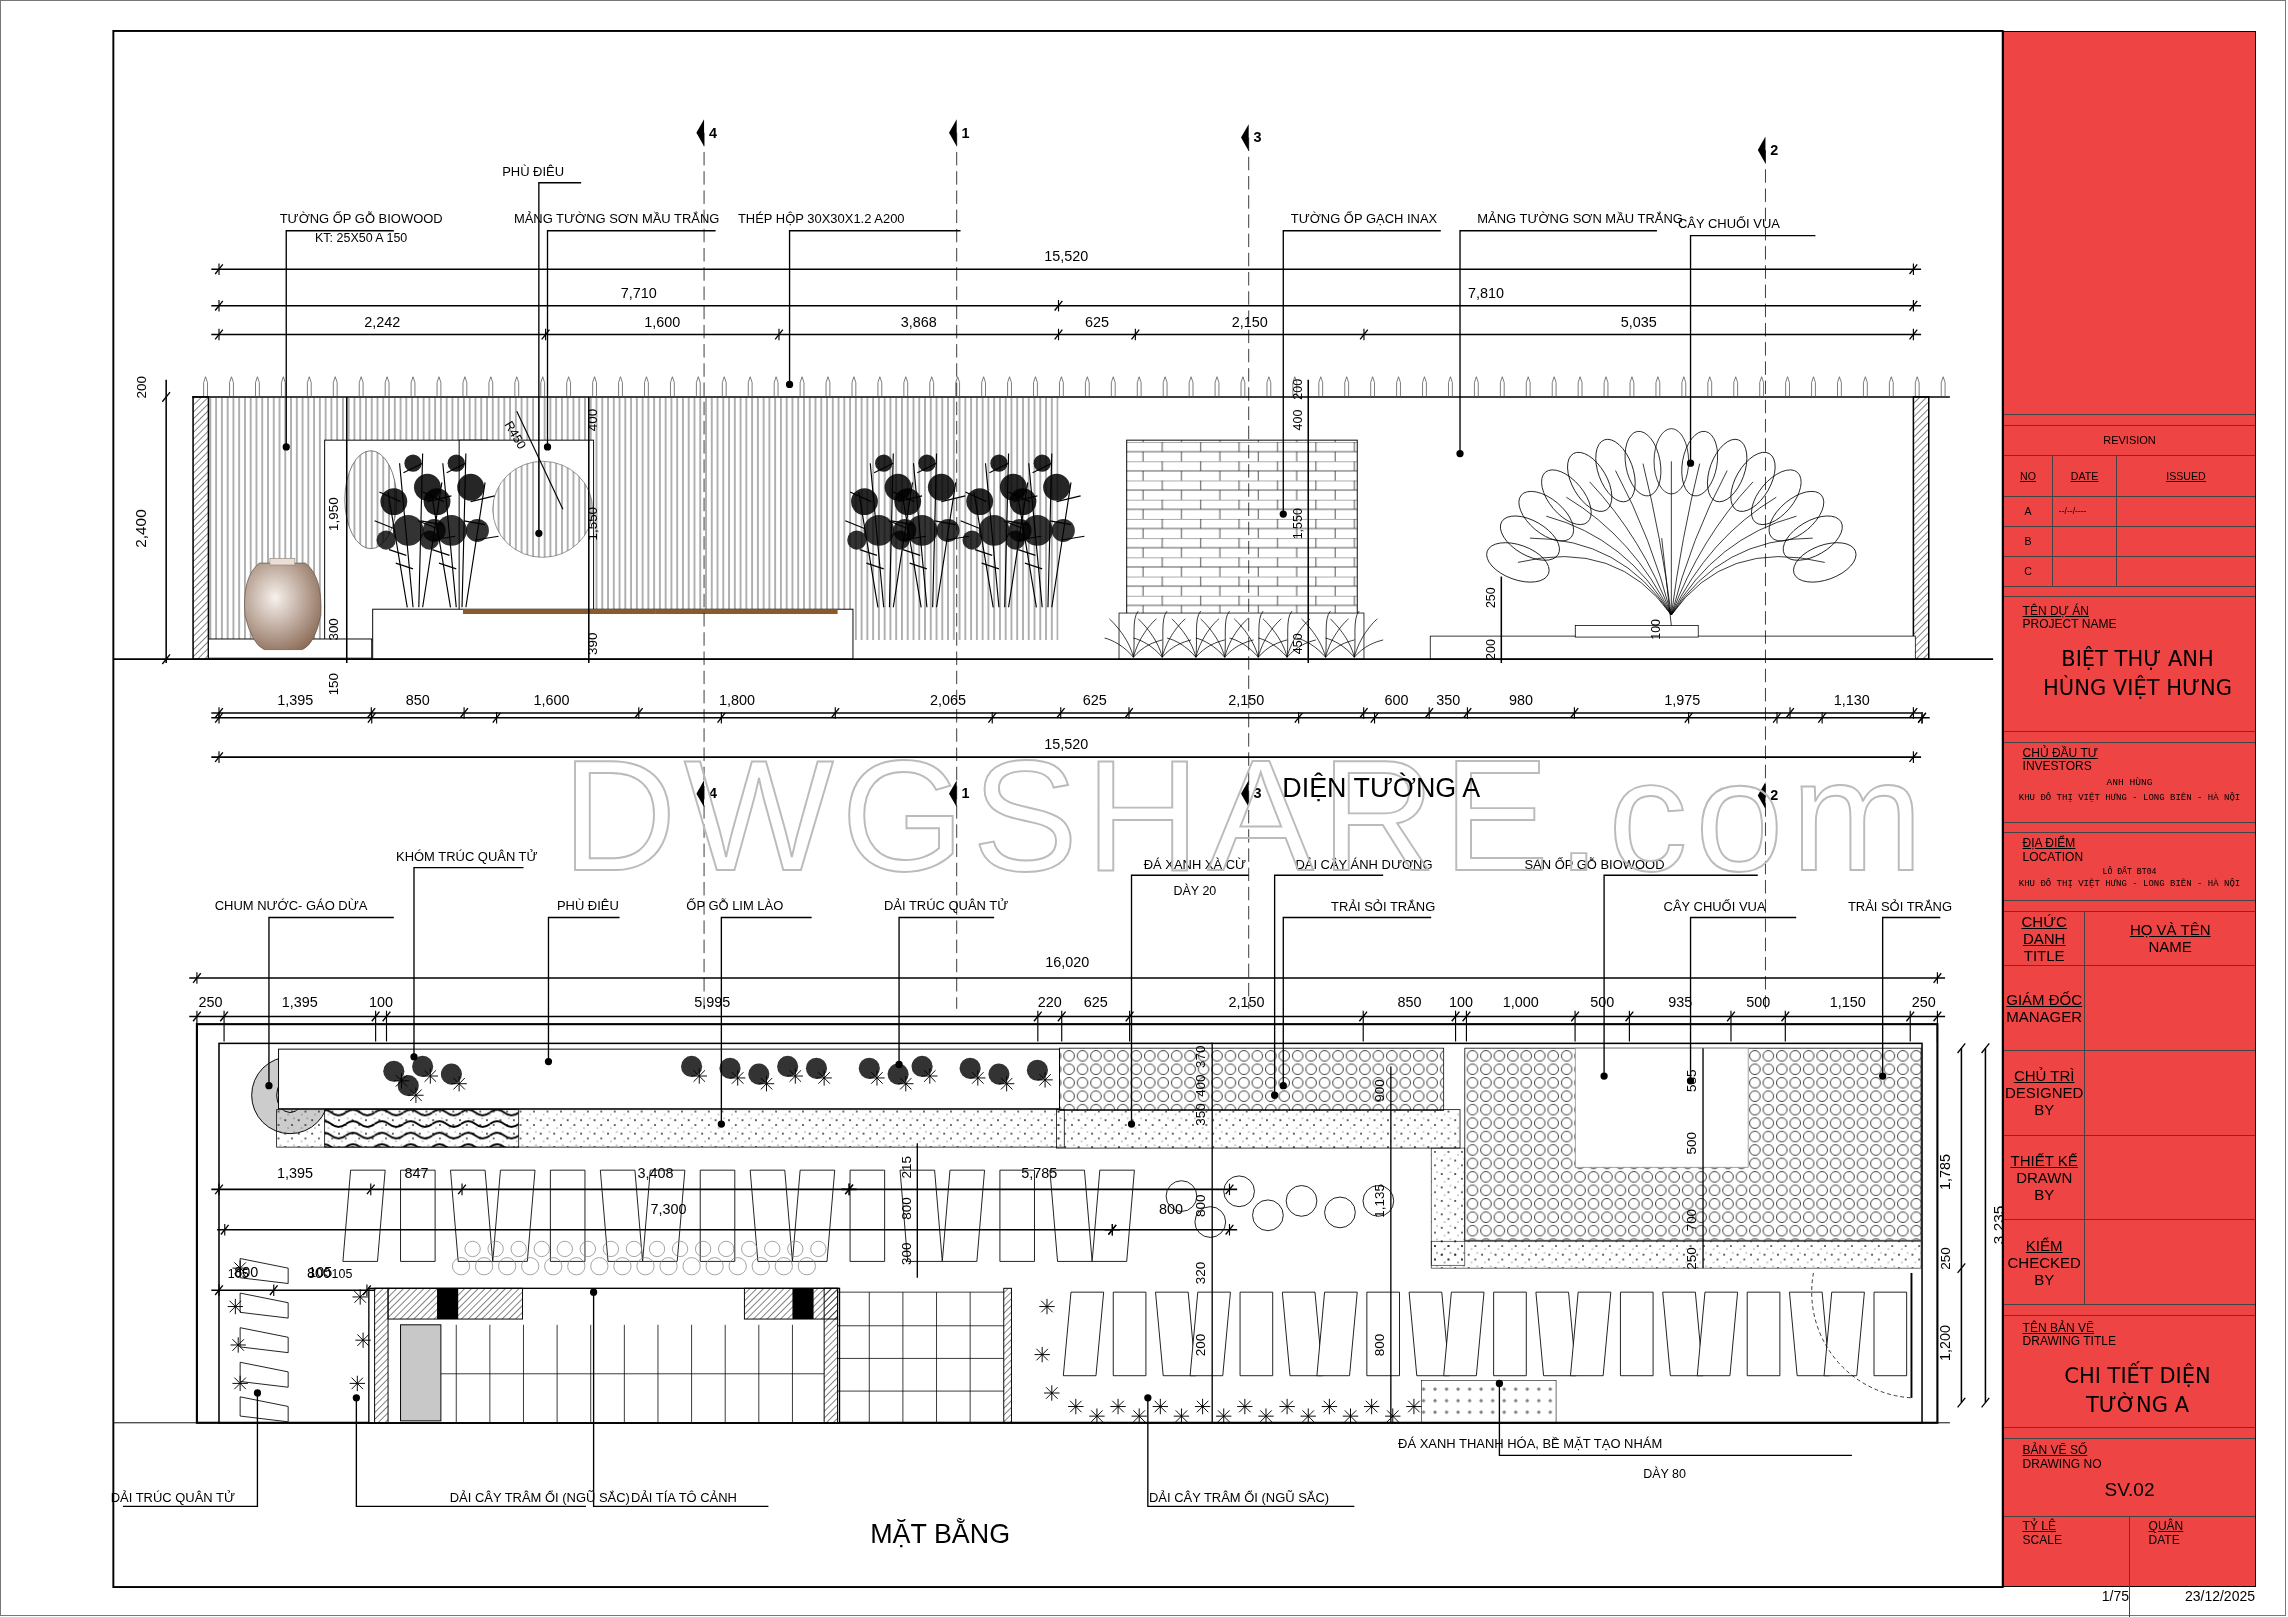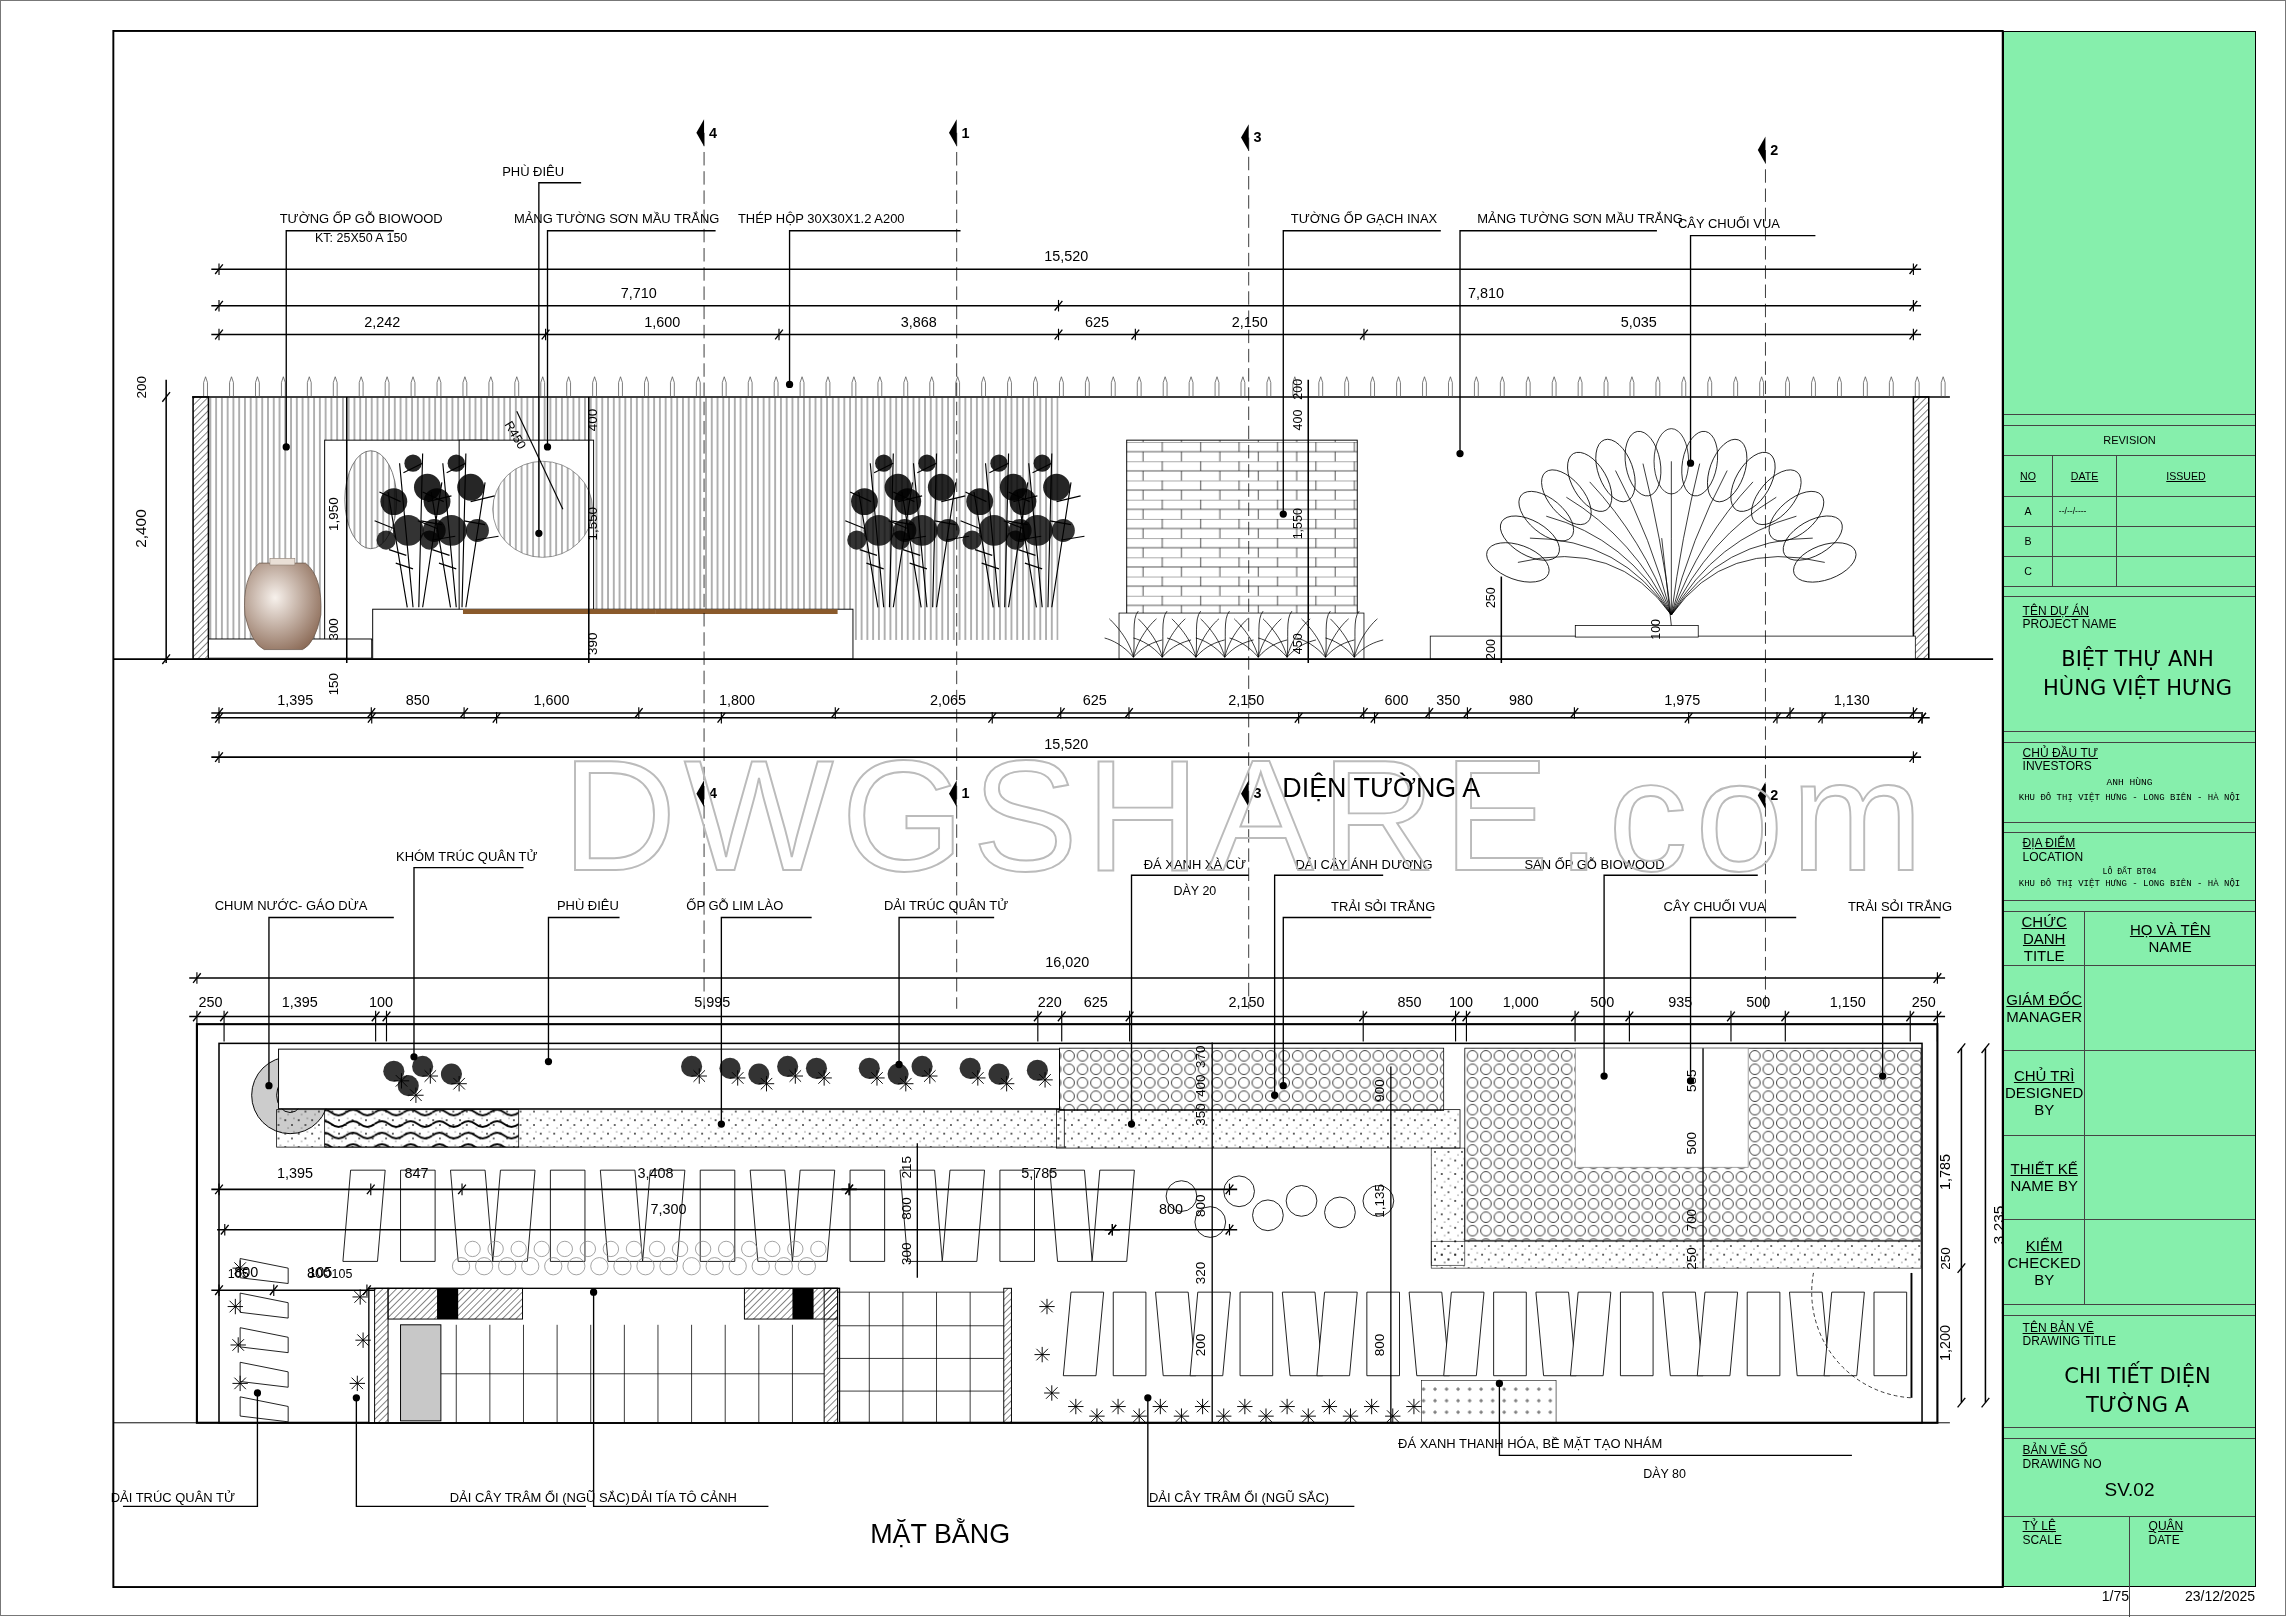--- a/index.html
+++ b/index.html
@@ -6,7 +6,7 @@
   body{width:2288px;height:1618px;position:relative;overflow:hidden;font-family:"Liberation Sans",sans-serif;color:#000;}
   .sheet{position:absolute;left:0;top:0;width:2286px;height:1616px;border:1px solid #777;box-sizing:border-box;}
   svg{position:absolute;left:0;top:0;}
-  .tb{position:absolute;left:2003px;top:31px;width:253px;height:1556px;border:1.9px solid #000;box-sizing:border-box;background:#86efac;}
+  .tb{position:absolute;left:2003px;top:31px;width:253px;height:1556px;border:1.9px solid #000;box-sizing:border-box;background:#ef4444;}
   .tb .blank{height:382px;border-bottom:1.4px solid #444;}
   .tb .gap{height:9.6px;border-bottom:1.4px solid #444;}
   .tb .sec{border-bottom:1.4px solid #444;position:relative;}

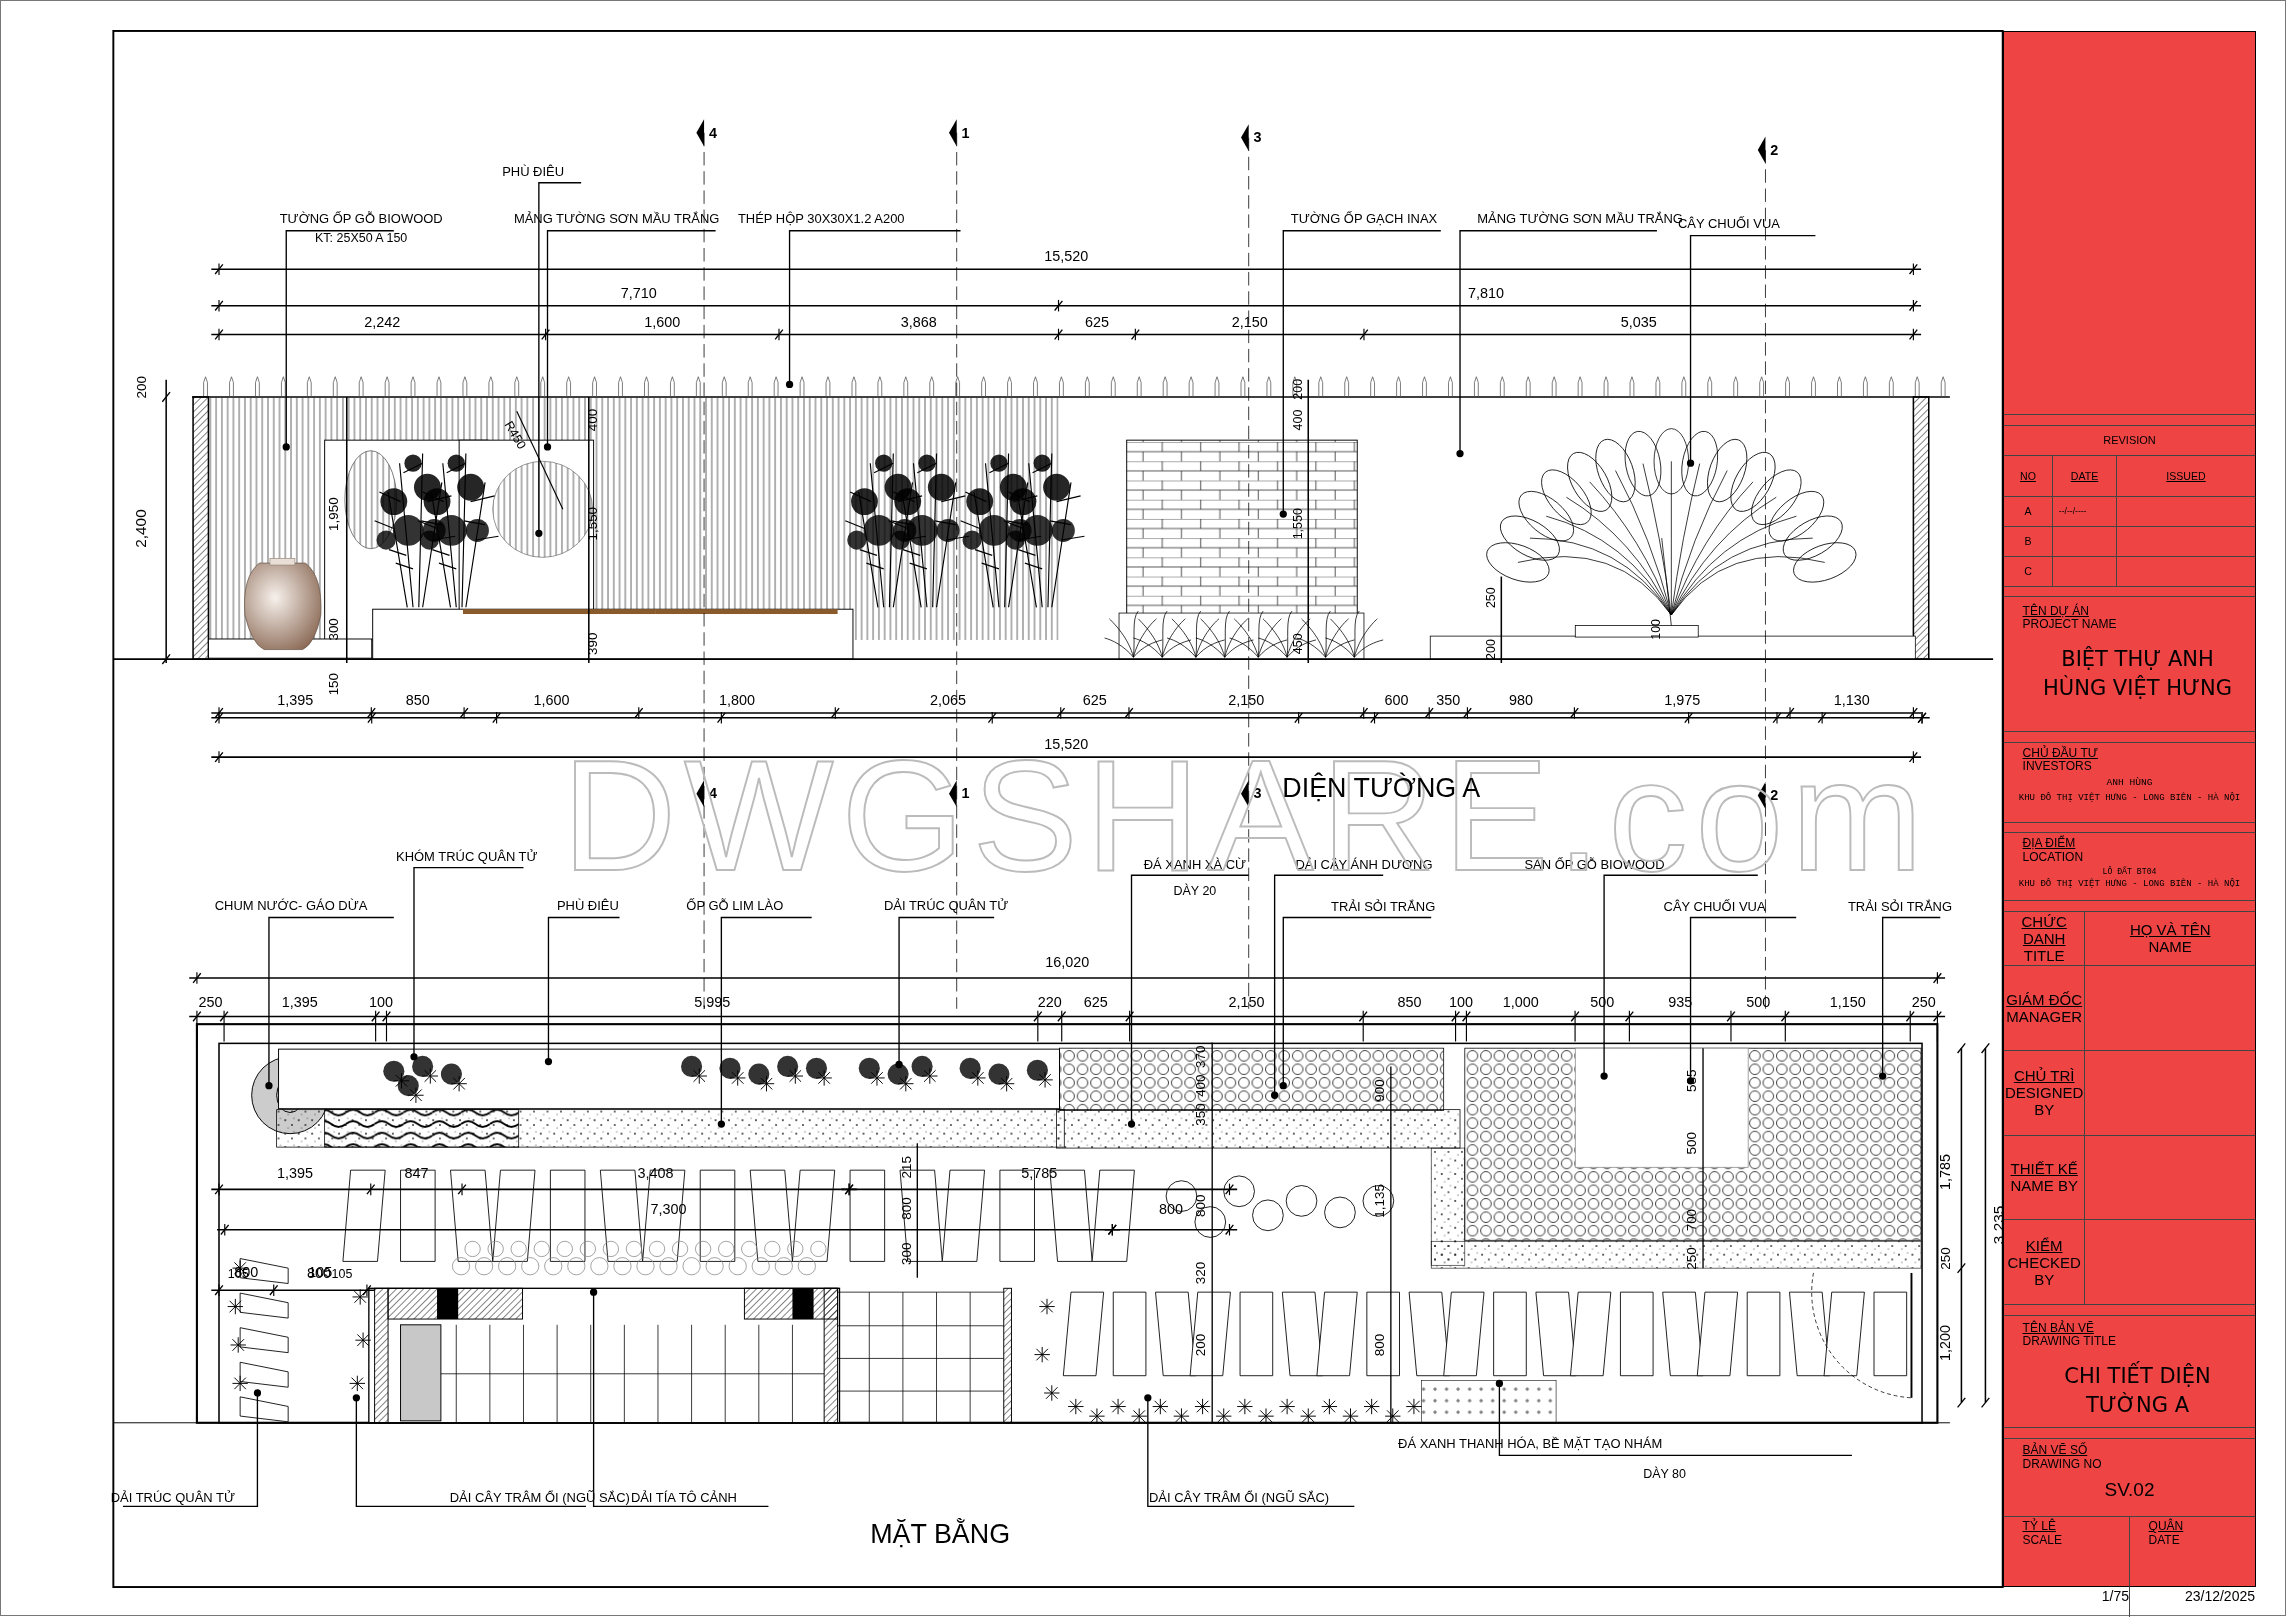--- a/index.html
+++ b/index.html
@@ -890,7 +890,7 @@
         <td></td>
       </tr>
       <tr style="height:84px">
-        <td><span class="u">THIẾT KẾ</span><br><span>NAME BY</span></td>
+        <td><span class="u">THIẾT KẾ</span><br><span>DRAWN BY</span></td>
         <td></td>
       </tr>
       <tr style="height:85px">

